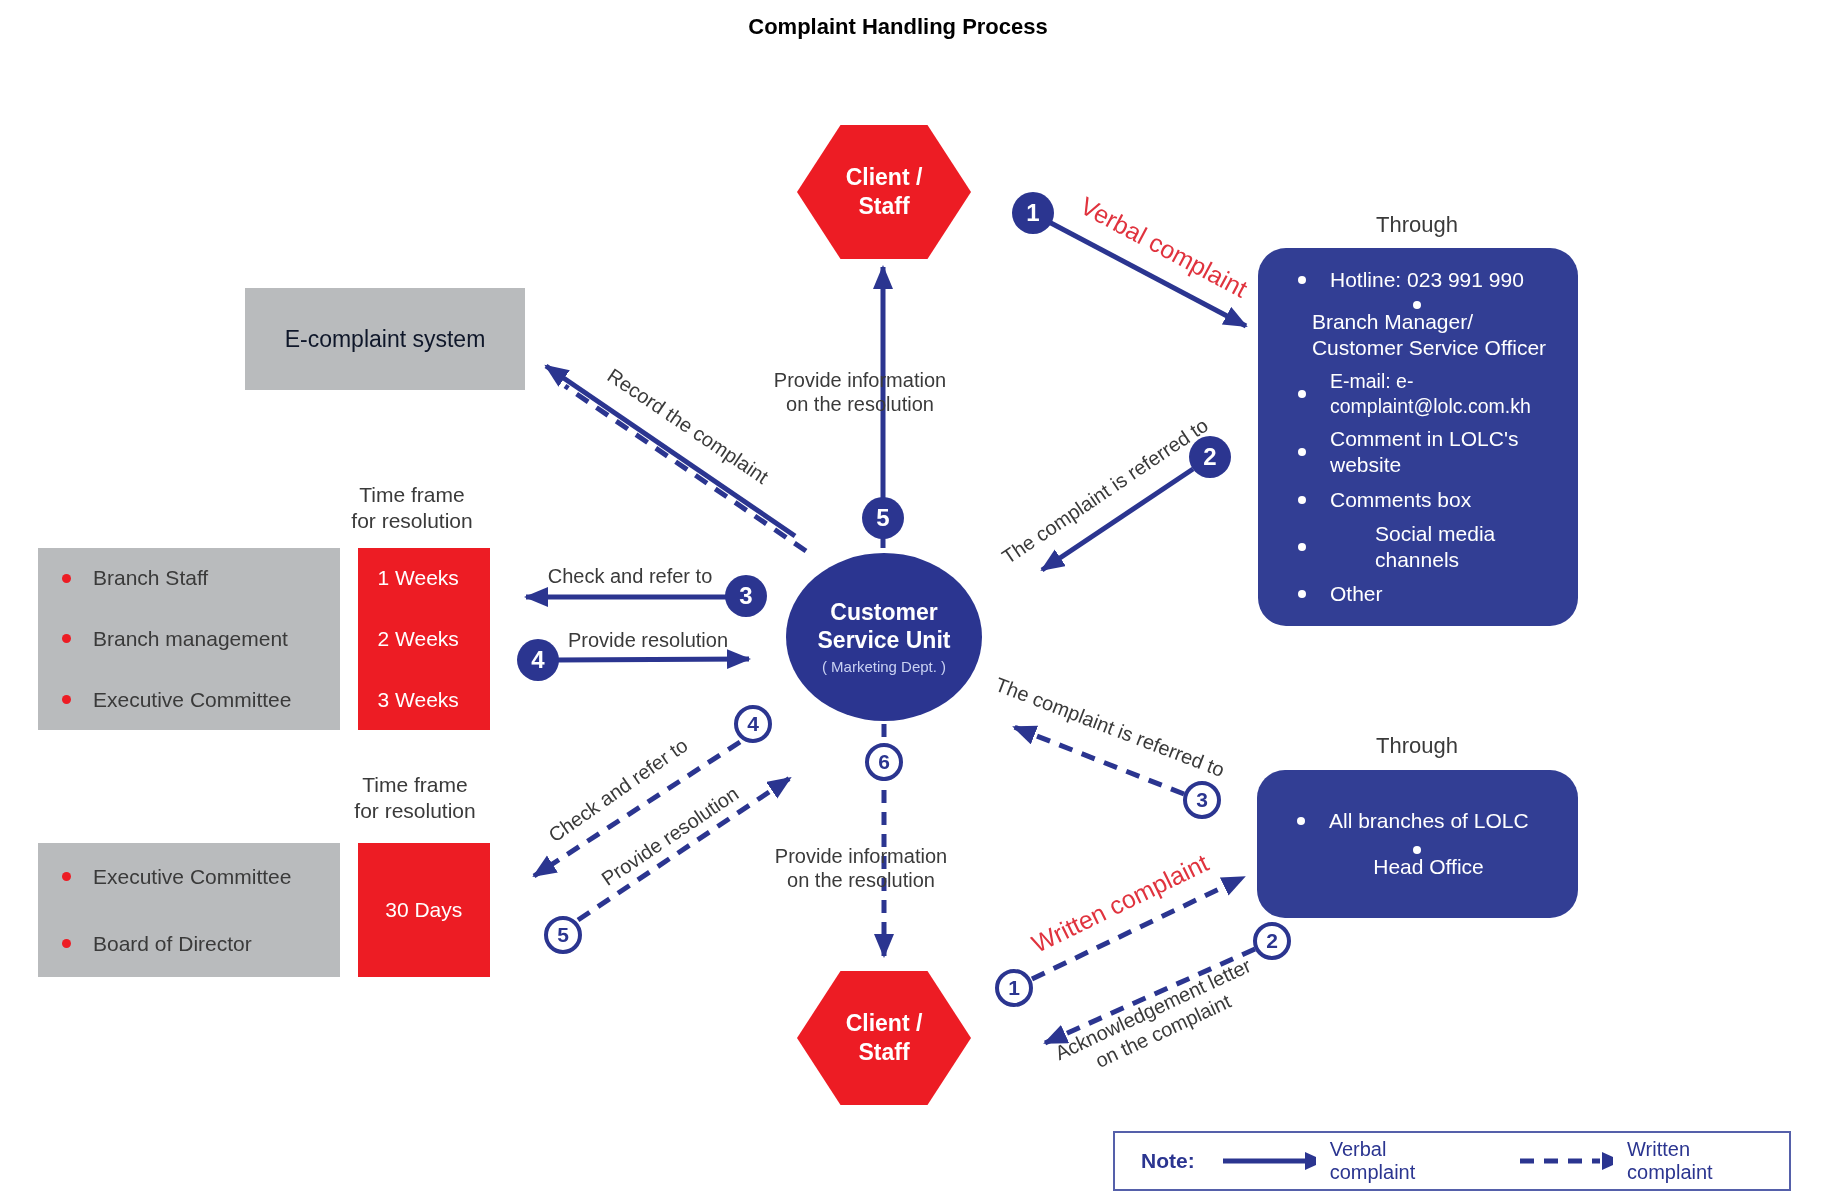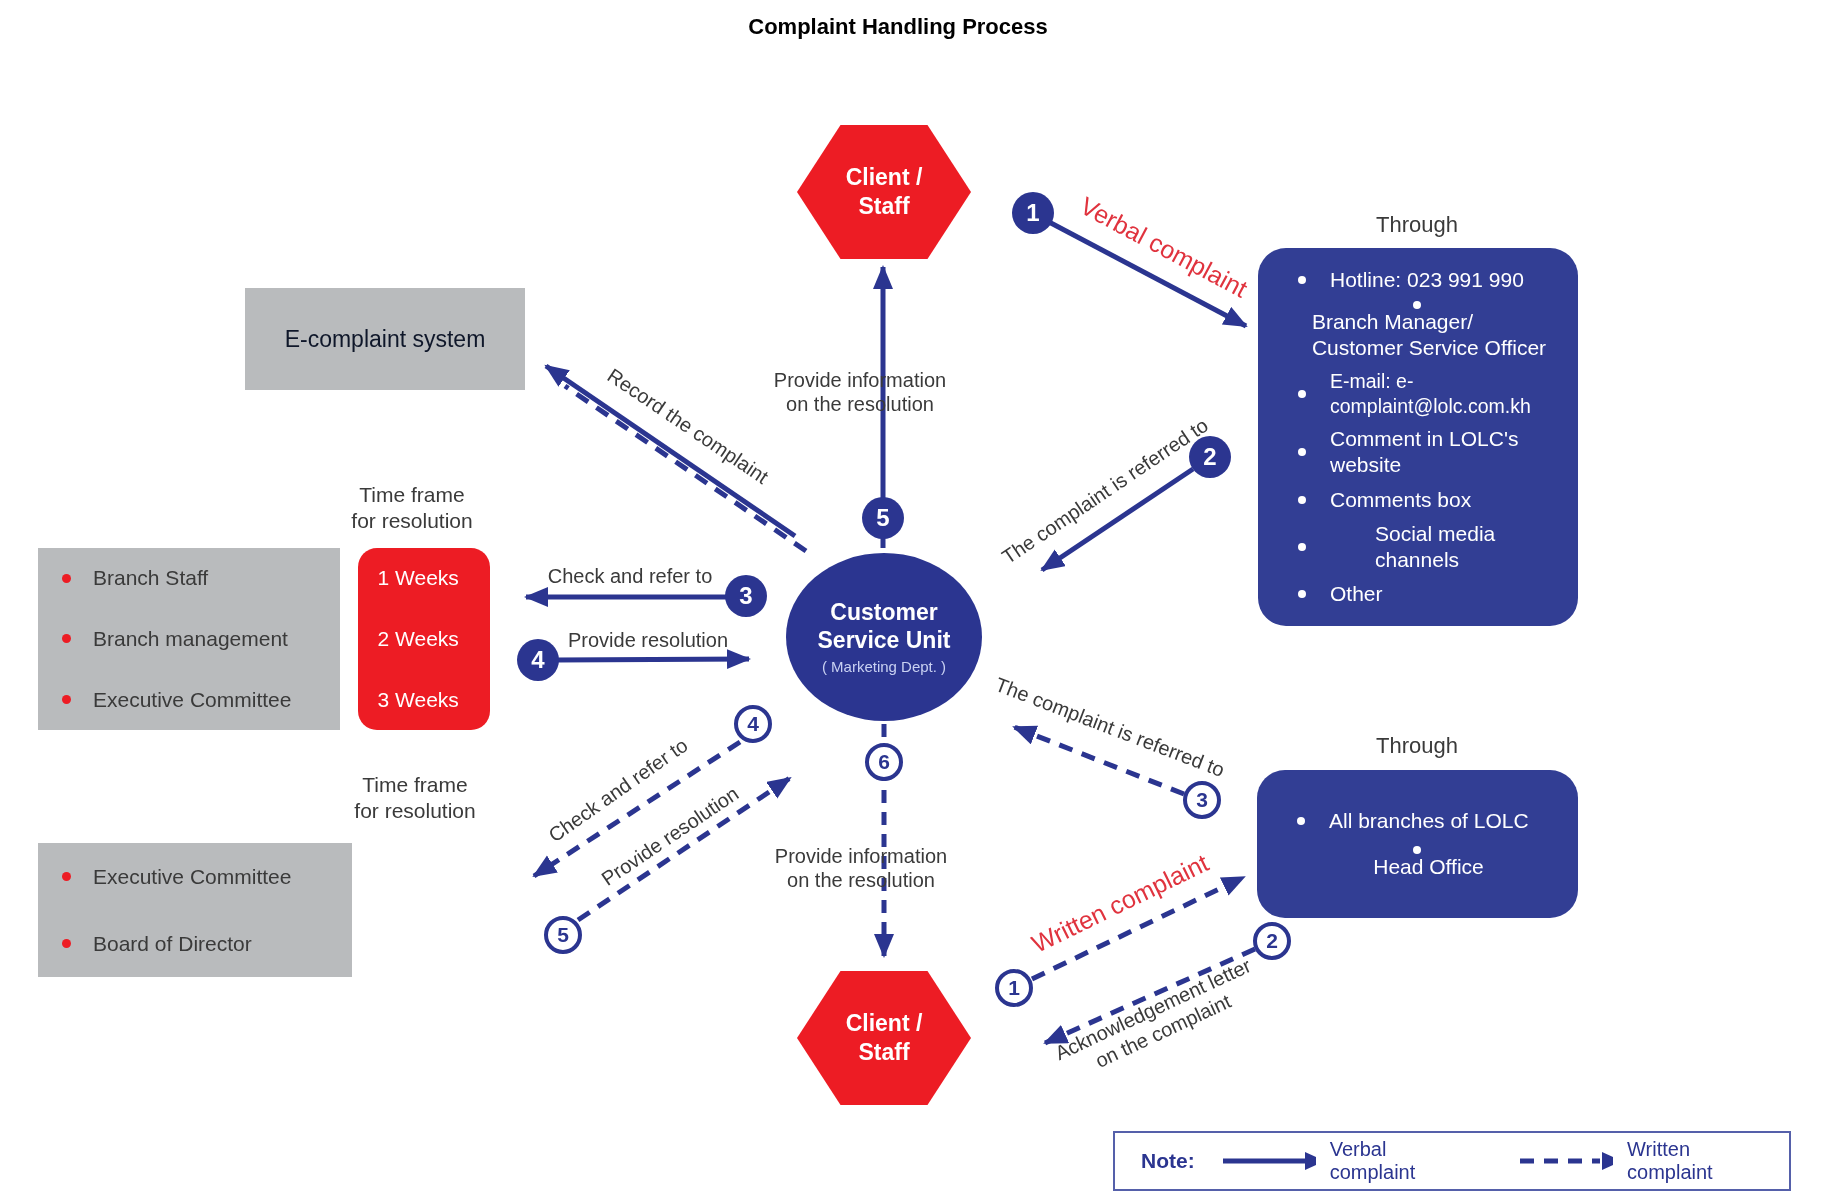--- a/index.html
+++ b/index.html
@@ -132,7 +132,7 @@
           <span>Executive Committee</span>
         </div>
     </div>
-    <div class="tf-red" style="width:138px;border-radius:19px;">
+    <div class="tf-red" style="width:138px;">
       <div class="val">1 Weeks</div>
       <div class="val">2 Weeks</div>
       <div class="val">3 Weeks</div>

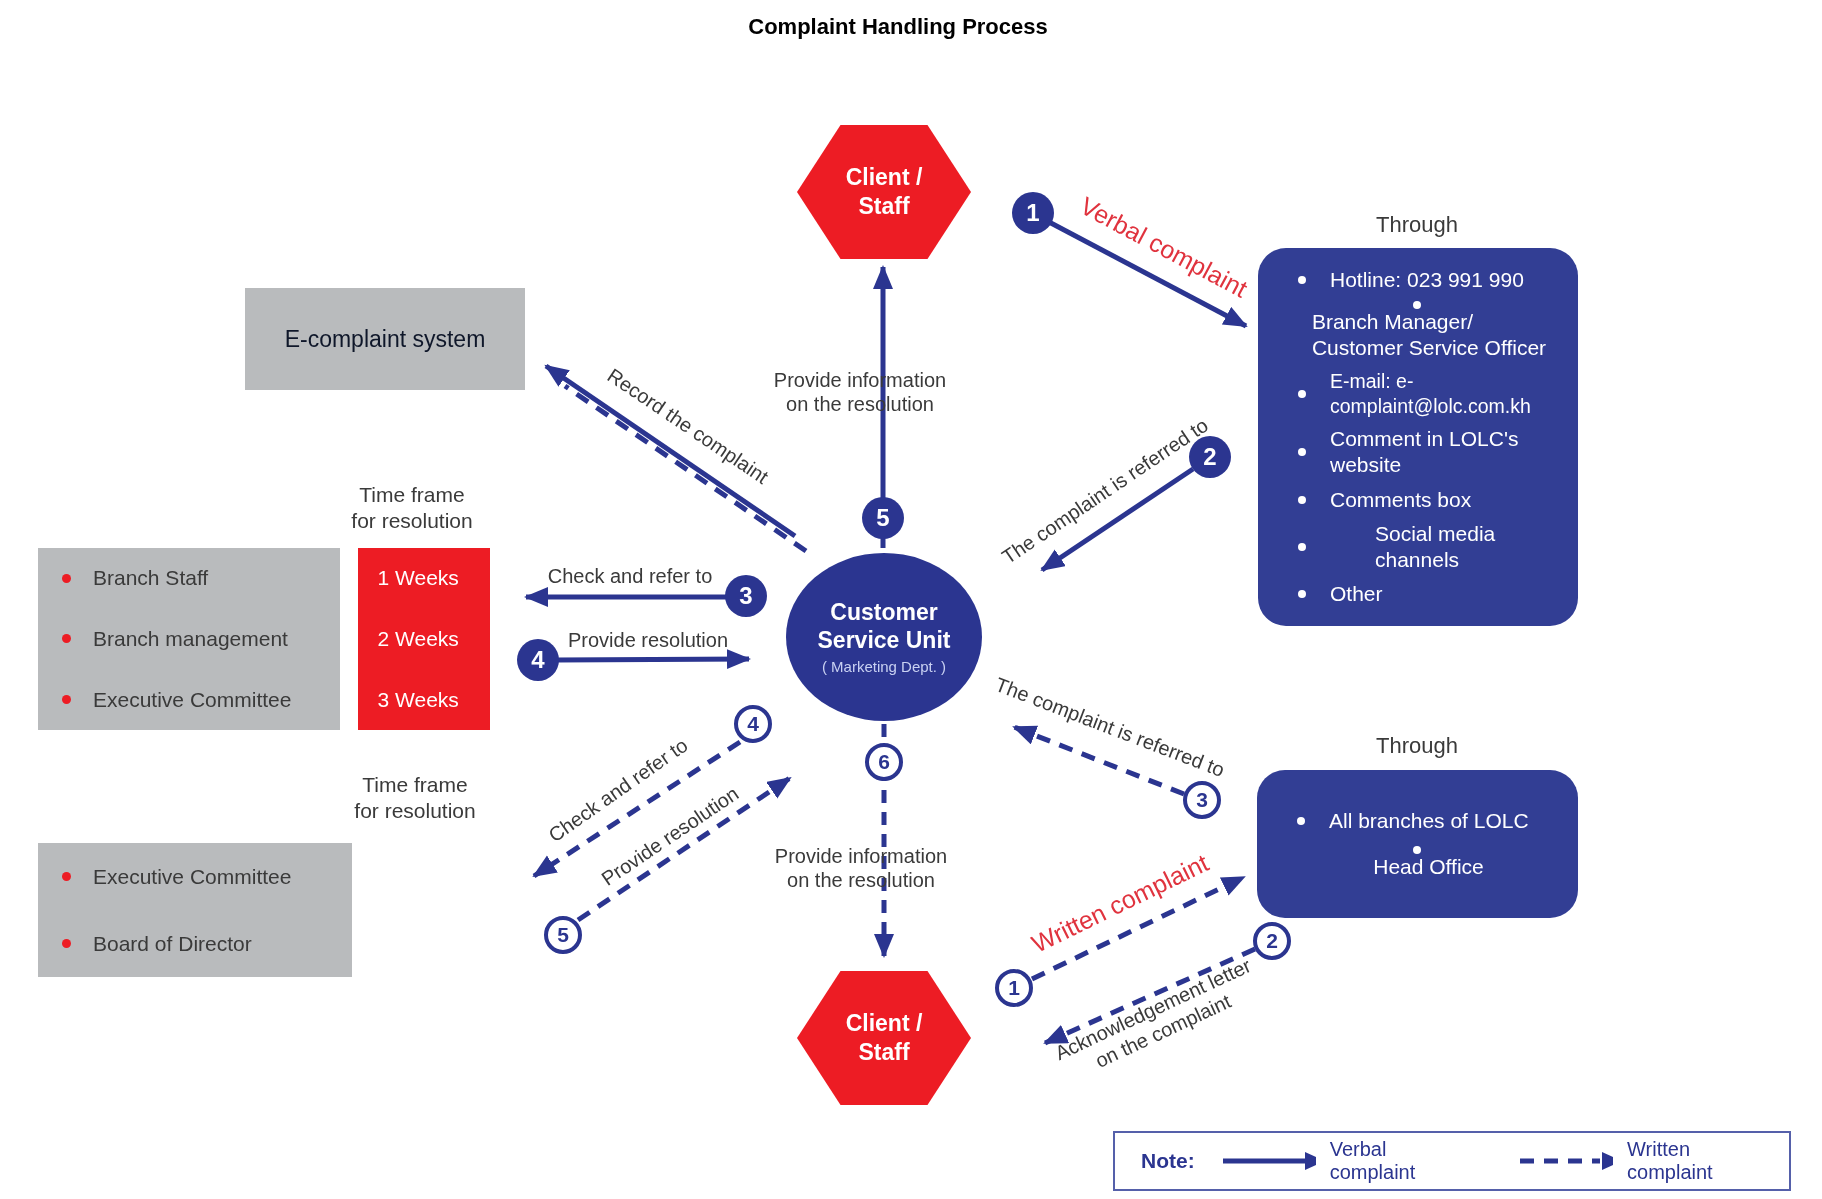--- a/index.html
+++ b/index.html
@@ -152,6 +152,9 @@
           <span>Board of Director</span>
         </div>
     </div>
+    <div class="tf-red center-one" style="width:138px;">
+      <div>30 Days</div>
+    </div>
   </div>
 
   <div class="abs through-title" style="left:1257px;top:212px;">Through</div>

